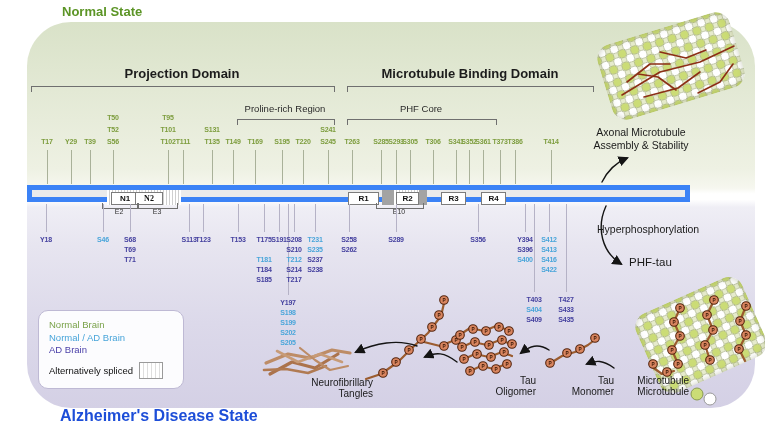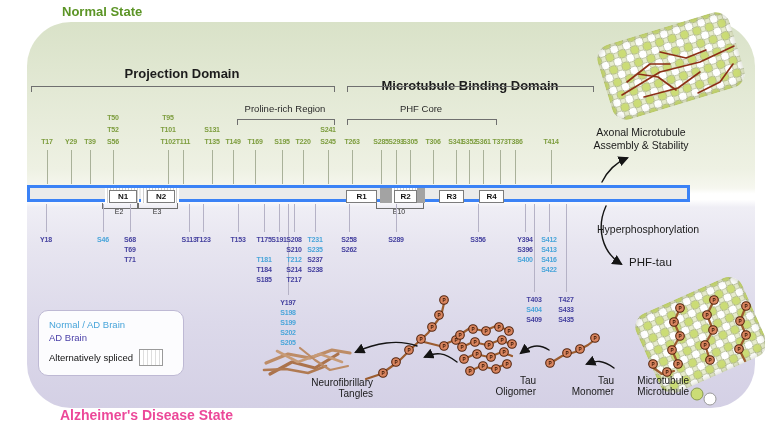--- a/index.html
+++ b/index.html
@@ -209,7 +209,7 @@
 
   <div class="abs dom-label" style="left:102px;top:66px;width:160px;">Projection Domain</div>
   <div class="abs brk-top" style="left:31px;top:86px;width:302px;"></div>
-  <div class="abs dom-label" style="left:380px;top:78px;width:180px;">Microtubule Binding Domain</div>
+  <div class="abs dom-label" style="left:380px;top:66px;width:180px;">Microtubule Binding Domain</div>
   <div class="abs brk-top" style="left:347px;top:86px;width:245px;"></div>
   <div class="abs sub-label" style="left:225px;top:103px;width:120px;">Proline-rich Region</div>
   <div class="abs brk-top" style="left:237px;top:119px;width:96px;"></div>

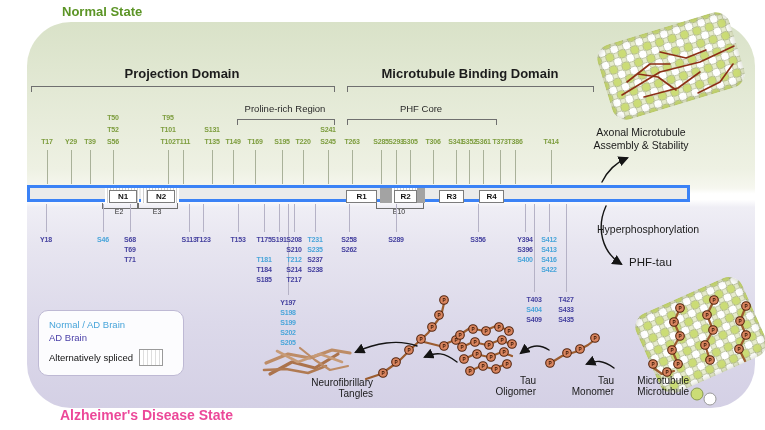--- a/index.html
+++ b/index.html
@@ -29,7 +29,7 @@
   .sub-label{font-size:9.5px;font-weight:500;color:#2a2a2a;text-align:center;}
   
   .bar{left:27px;top:185px;width:663px;height:17px;background:#ebebeb;
-       border:3px solid #3b82f6;box-sizing:border-box;}
+       border:5px solid #3b82f6;box-sizing:border-box;}
   .hatch{position:absolute;top:0;height:15px;
     background:repeating-linear-gradient(90deg,#ffffff 0 2px,#cfcfcf 2px 3px);}
   .seg-dark{position:absolute;top:0;height:15px;background:#a3a3a3;}

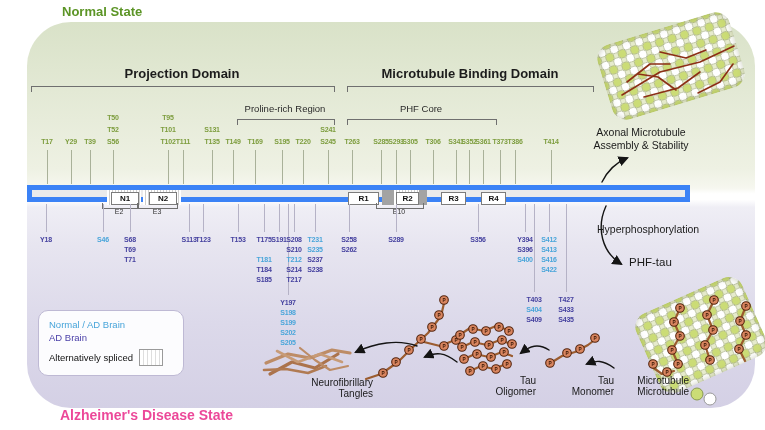--- a/index.html
+++ b/index.html
@@ -220,7 +220,7 @@
     <div class="hatch" style="left:75px;width:34px;"></div>
     <div class="hatch" style="left:111px;width:38px;"></div>
     <div class="seg-box" style="left:79px;width:26px;">N1</div>
-    <div class="seg-box" style="left:117px;width:26px;">N2</div>
+    <div class="seg-box" style="left:103px;width:26px;font-family:Liberation Serif, serif;">N2</div>
     <div class="seg-box" style="left:316px;width:29px;">R1</div>
     <div class="seg-dark" style="left:350px;width:12px;"></div>
     <div class="hatch" style="left:362px;width:25px;"></div>

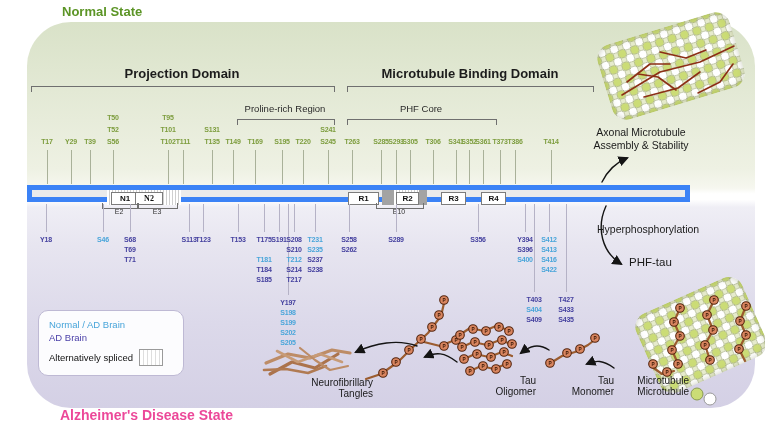--- a/index.html
+++ b/index.html
@@ -465,6 +465,7 @@
 
   <div class="abs legend">
     <div id="legend-rows">
+        <div class="legend-row" style="color: rgb(122, 162, 74);">Normal Brain</div>
         <div class="legend-row" style="color: rgb(73, 165, 218);">Normal / AD Brain</div>
         <div class="legend-row" style="color: rgb(74, 63, 168);">AD Brain</div>
       </div>

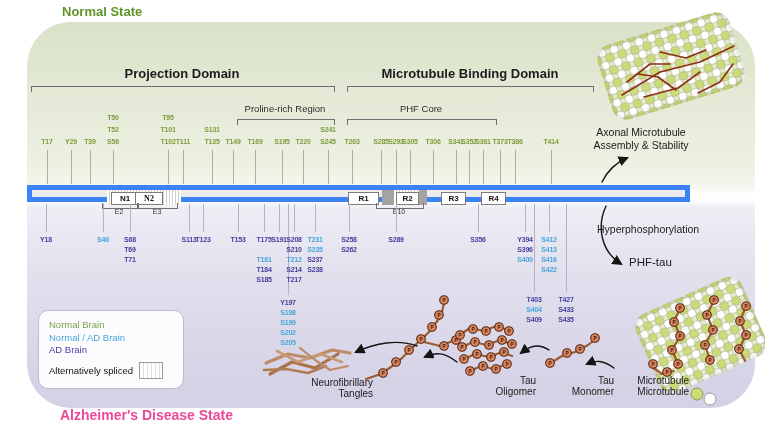--- a/index.html
+++ b/index.html
@@ -12,7 +12,7 @@
       #ffffff 44.5%,#ffffff 46%,#efeef5 48%,#e7e5f0 58%,#dcd9ea 78%,#d4d0e5 100%);}
   .title{font-weight:700;}
   .t-normal{left:62px;top:4px;font-size:13px;color:#5c9526;}
-  .t-ad{left:60px;top:407px;font-size:14px;color:#ec4899;}
+  .t-ad{left:60px;top:407px;font-size:16px;color:#1d4ed8;}
   
   .mt{border-radius:15px;background-color:#e6ebcd;
     background-image:

